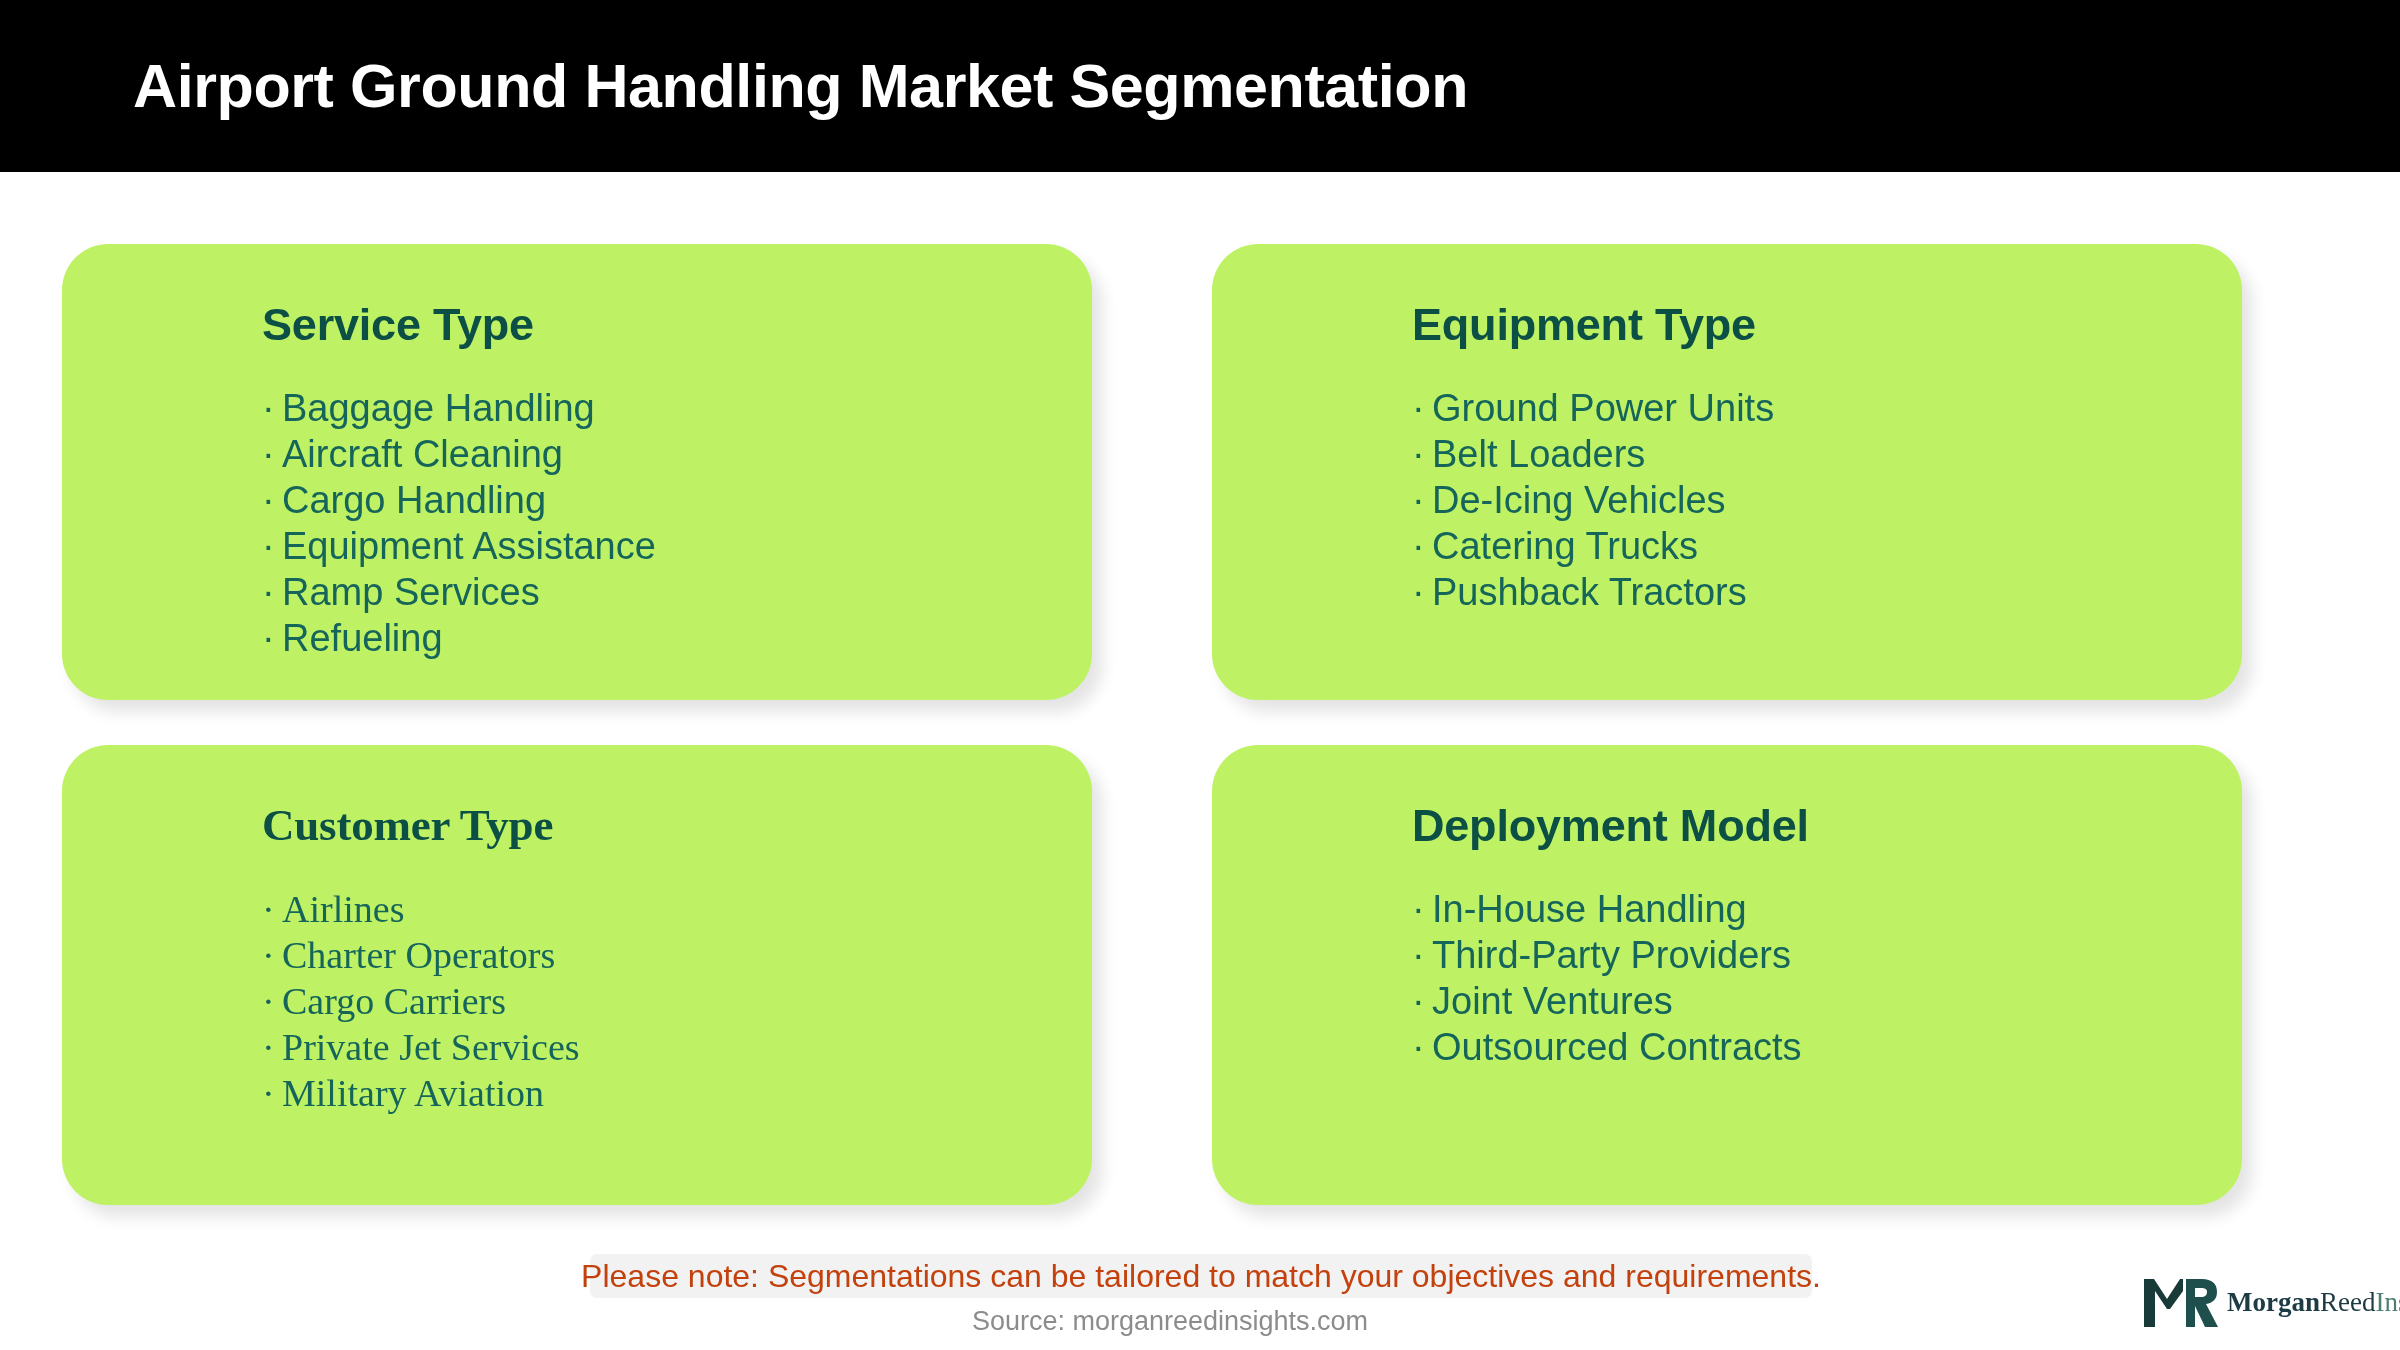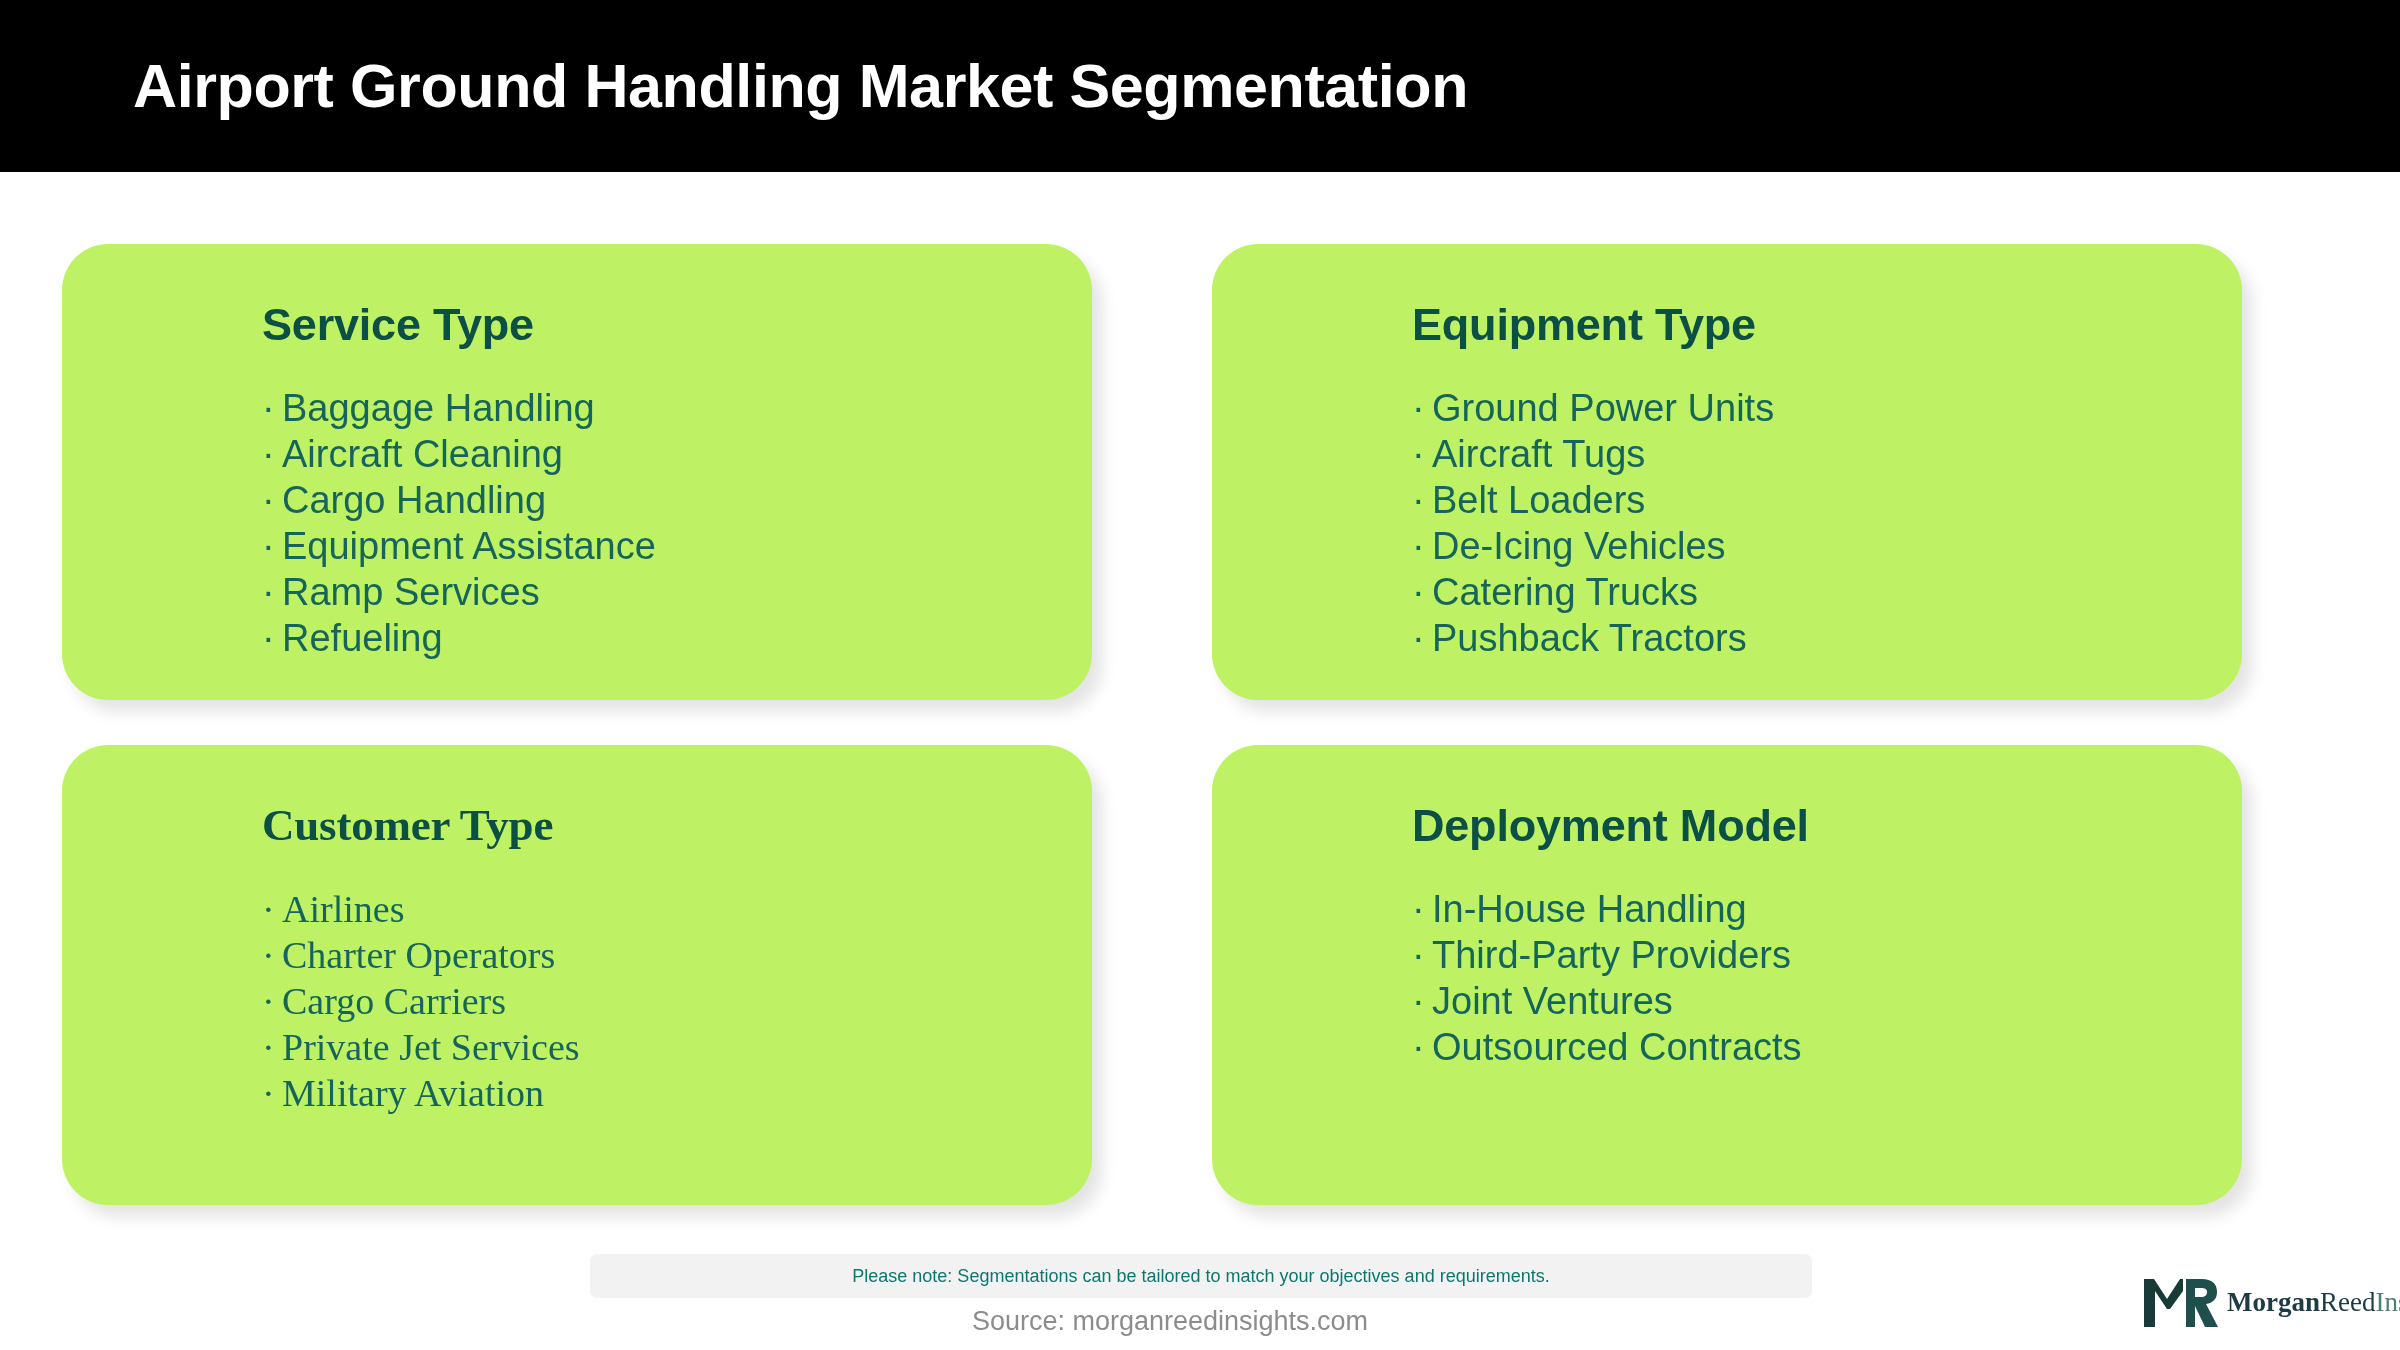--- a/index.html
+++ b/index.html
@@ -193,7 +193,6 @@
       <div class="card-title">Equipment Type</div>
       <ul class="card-list">
         <li><span class="bullet">·</span><span>Ground Power Units</span></li>
-        <li><span class="bullet">·</span><span>Aircraft Tugs</span></li>
         <li><span class="bullet">·</span><span>Belt Loaders</span></li>
         <li><span class="bullet">·</span><span>De-Icing Vehicles</span></li>
         <li><span class="bullet">·</span><span>Catering Trucks</span></li>

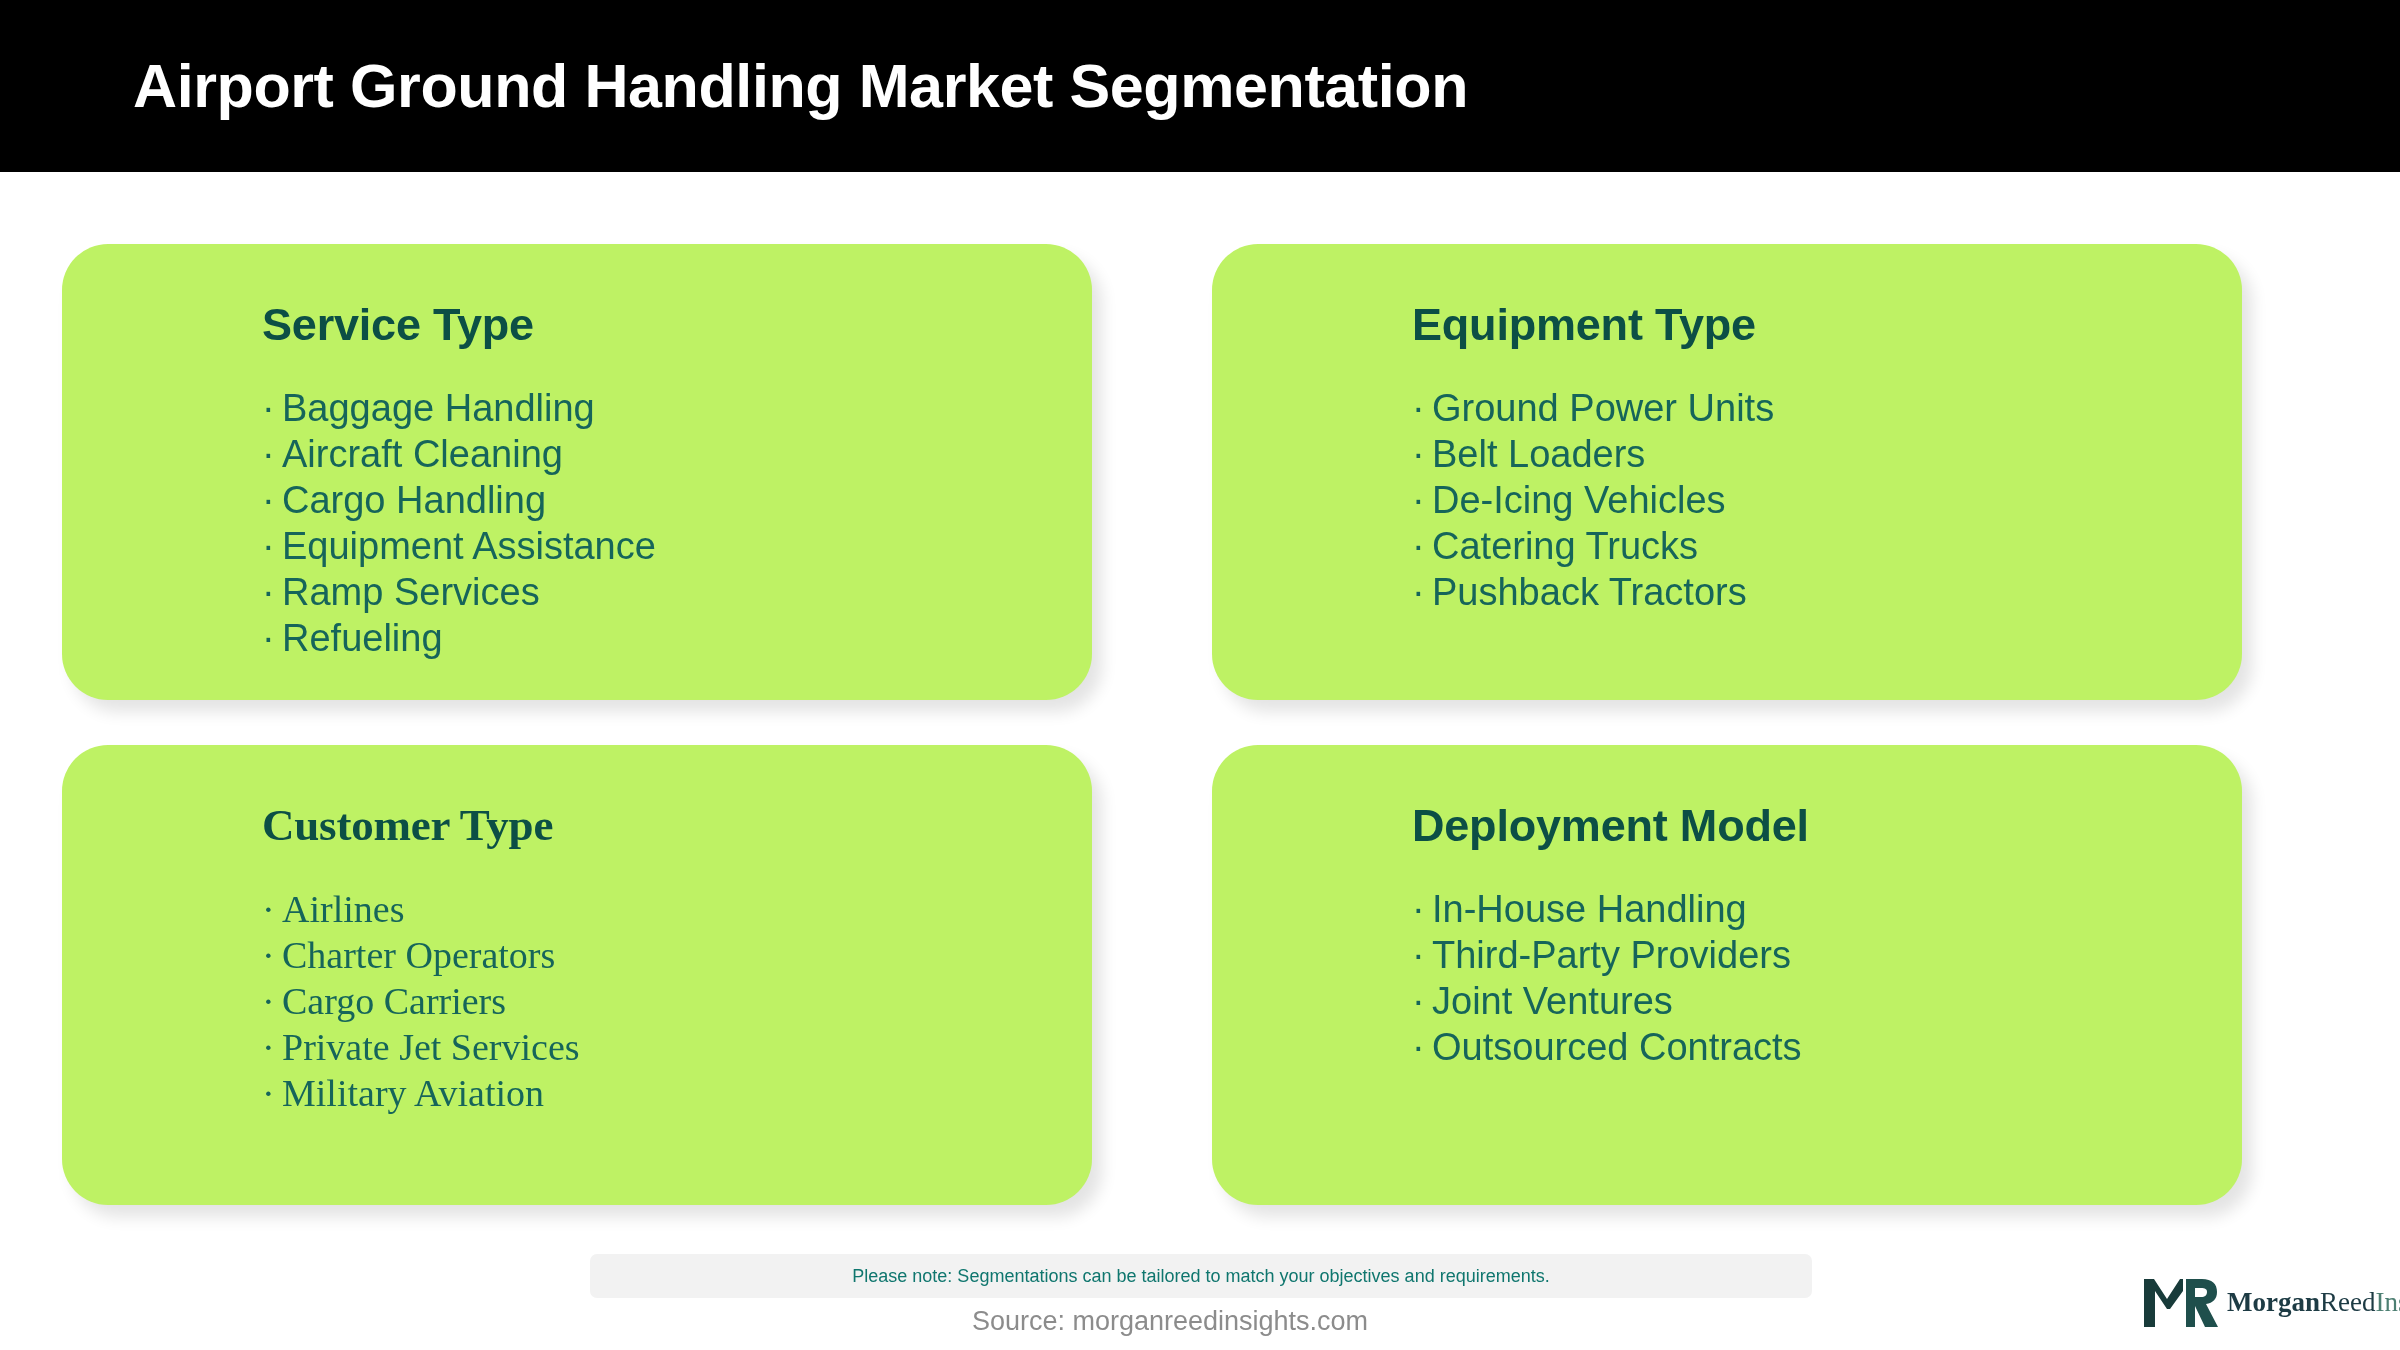--- a/index.html
+++ b/index.html
@@ -111,8 +111,8 @@
     justify-content: center;
   }
   .note-text {
-    color: #0f766e;
-    font-size: 18px;
+    color: #c2410c;
+    font-size: 32px;
     line-height: 1;
     white-space: nowrap;
   }

